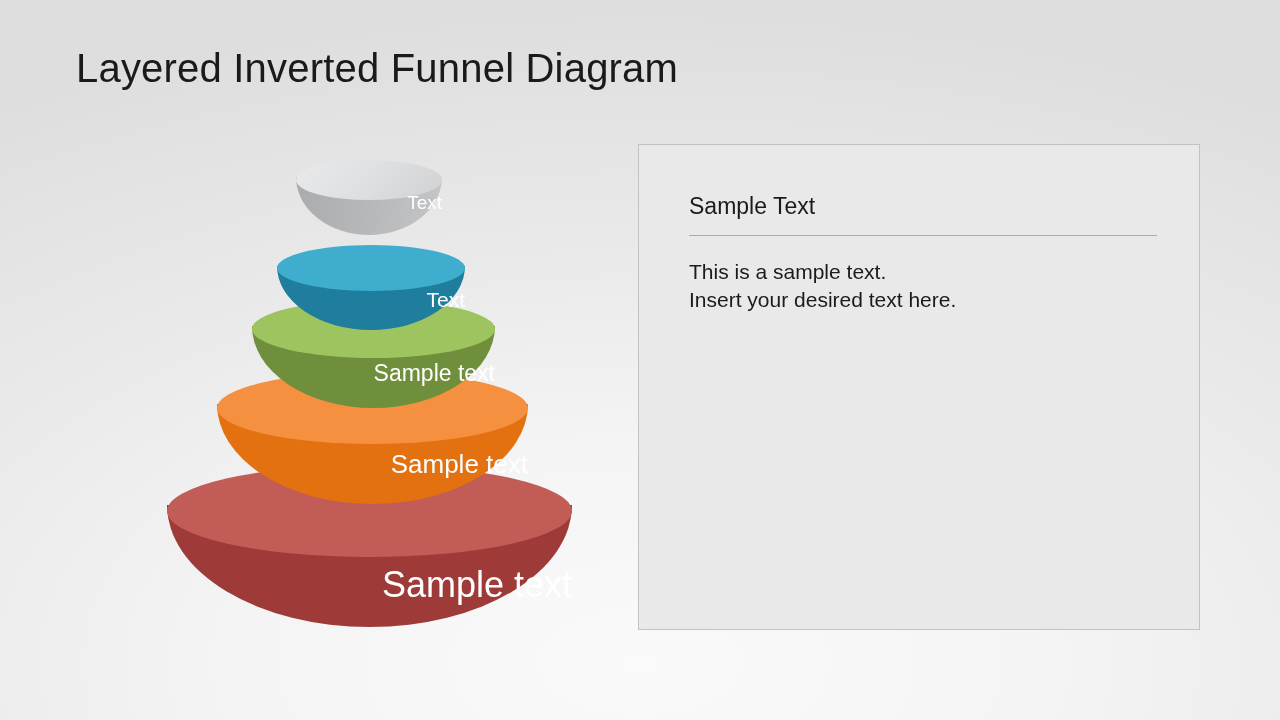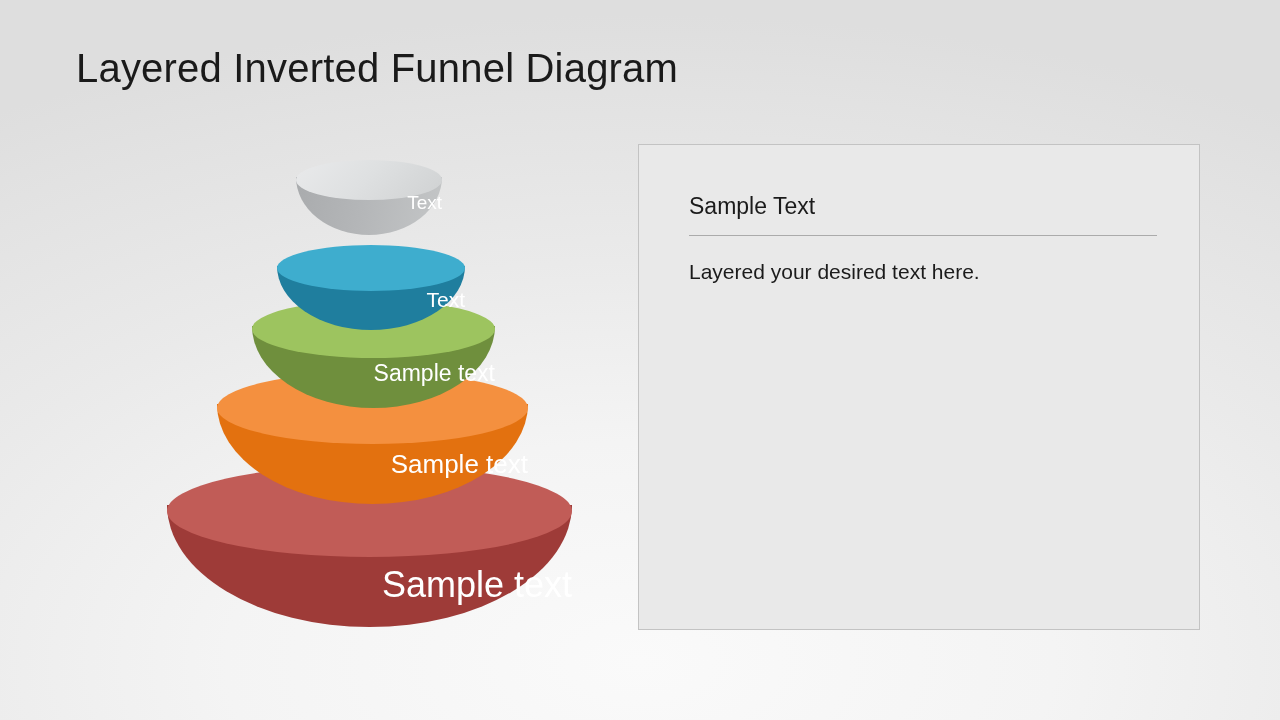--- a/index.html
+++ b/index.html
@@ -154,6 +154,7 @@
     <div class="panel-heading">Sample Text</div>
     <div class="panel-rule"></div>
     <div class="panel-body">
+      <span class="line">This is a sample text.</span>
       <span class="line">Layered your desired text here.</span>
     </div>
   </div>

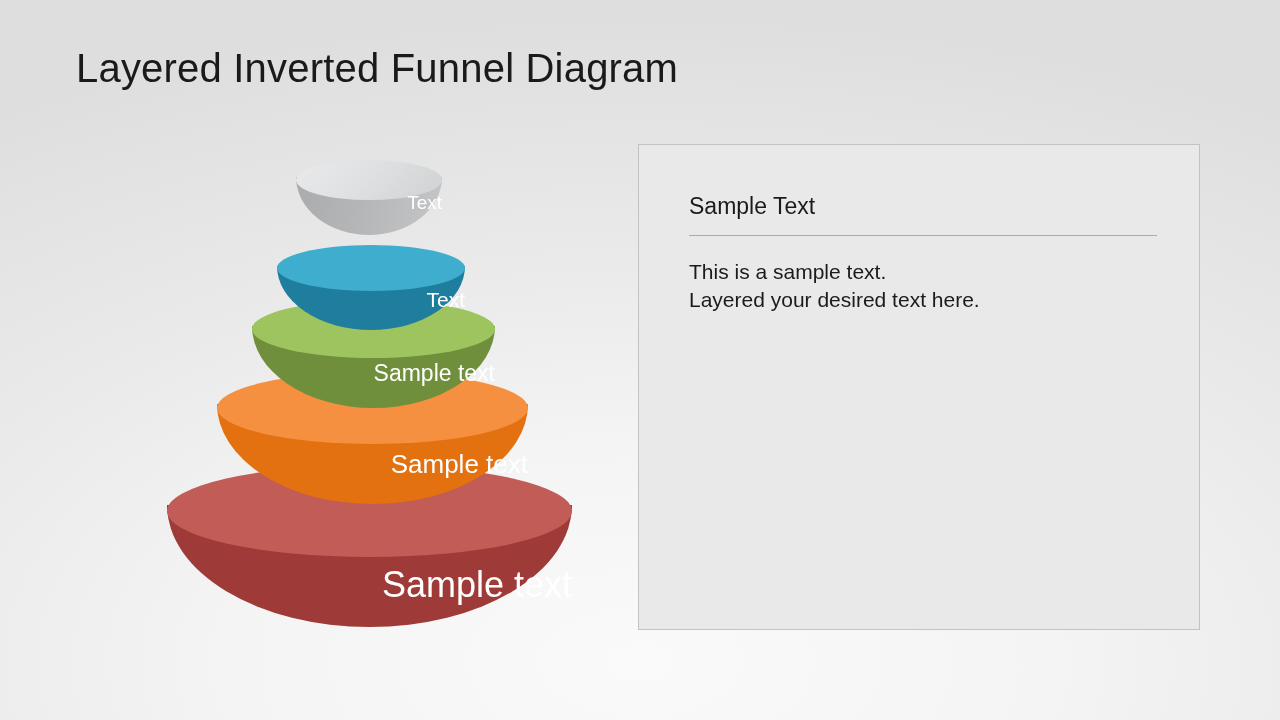--- a/index.html
+++ b/index.html
@@ -155,7 +155,7 @@
     <div class="panel-rule"></div>
     <div class="panel-body">
       <span class="line">This is a sample text.</span>
-      <span class="line">Layered your desired text here.</span>
+      <span class="line">Insert your desired text here.</span>
     </div>
   </div>
 

